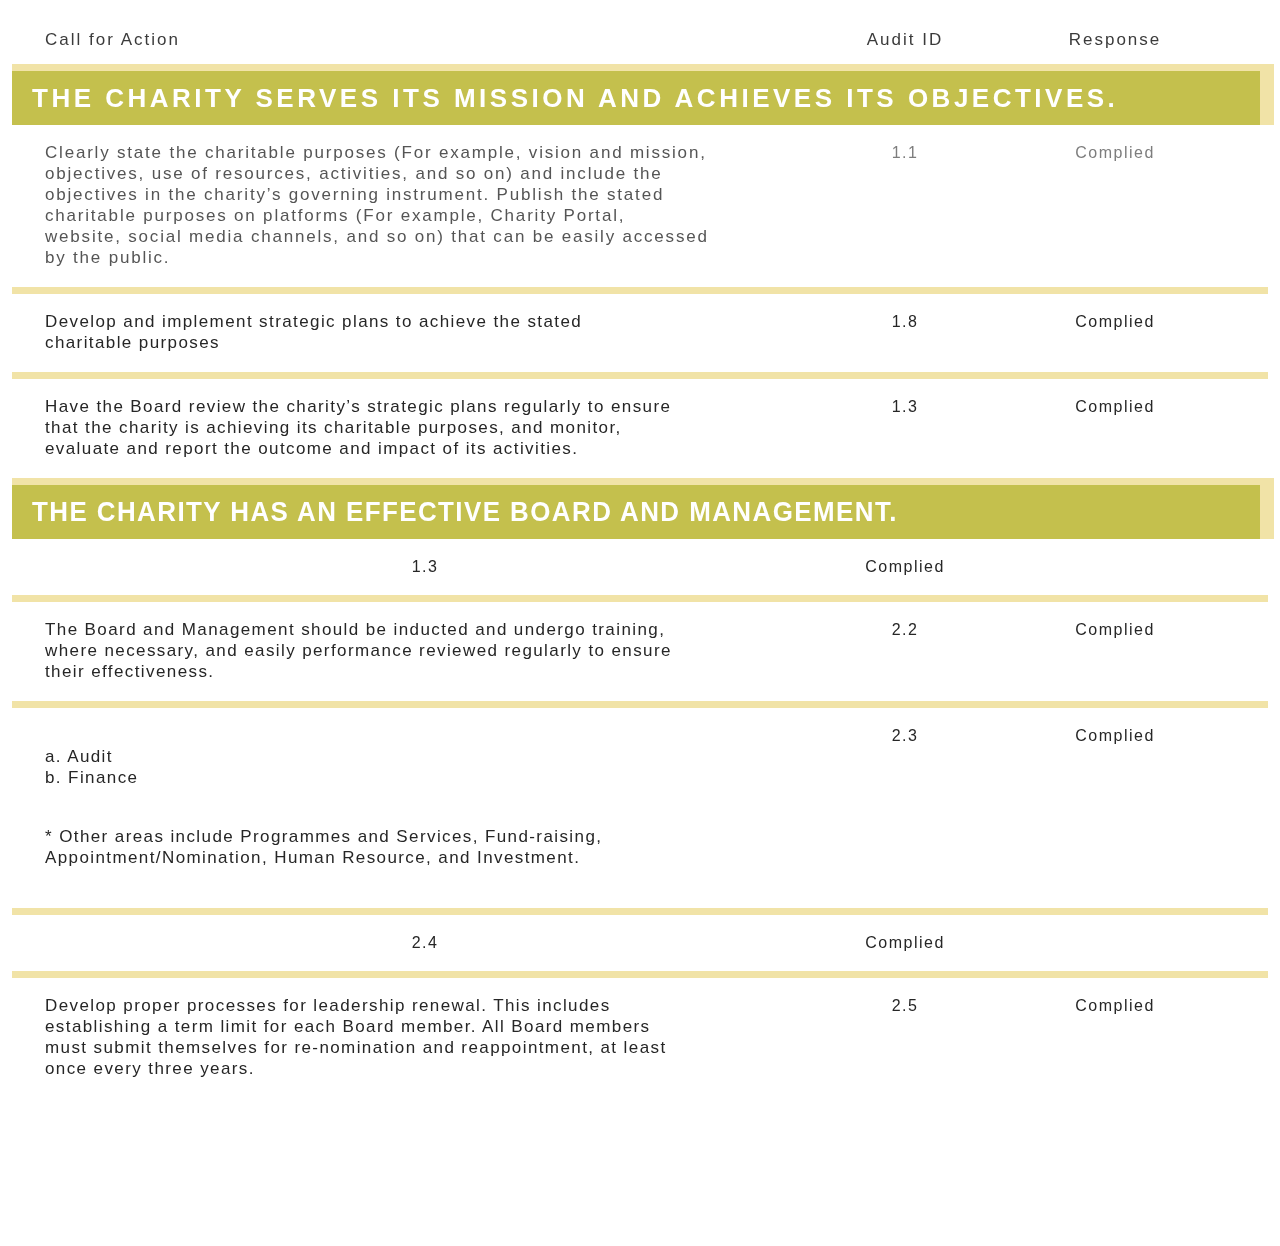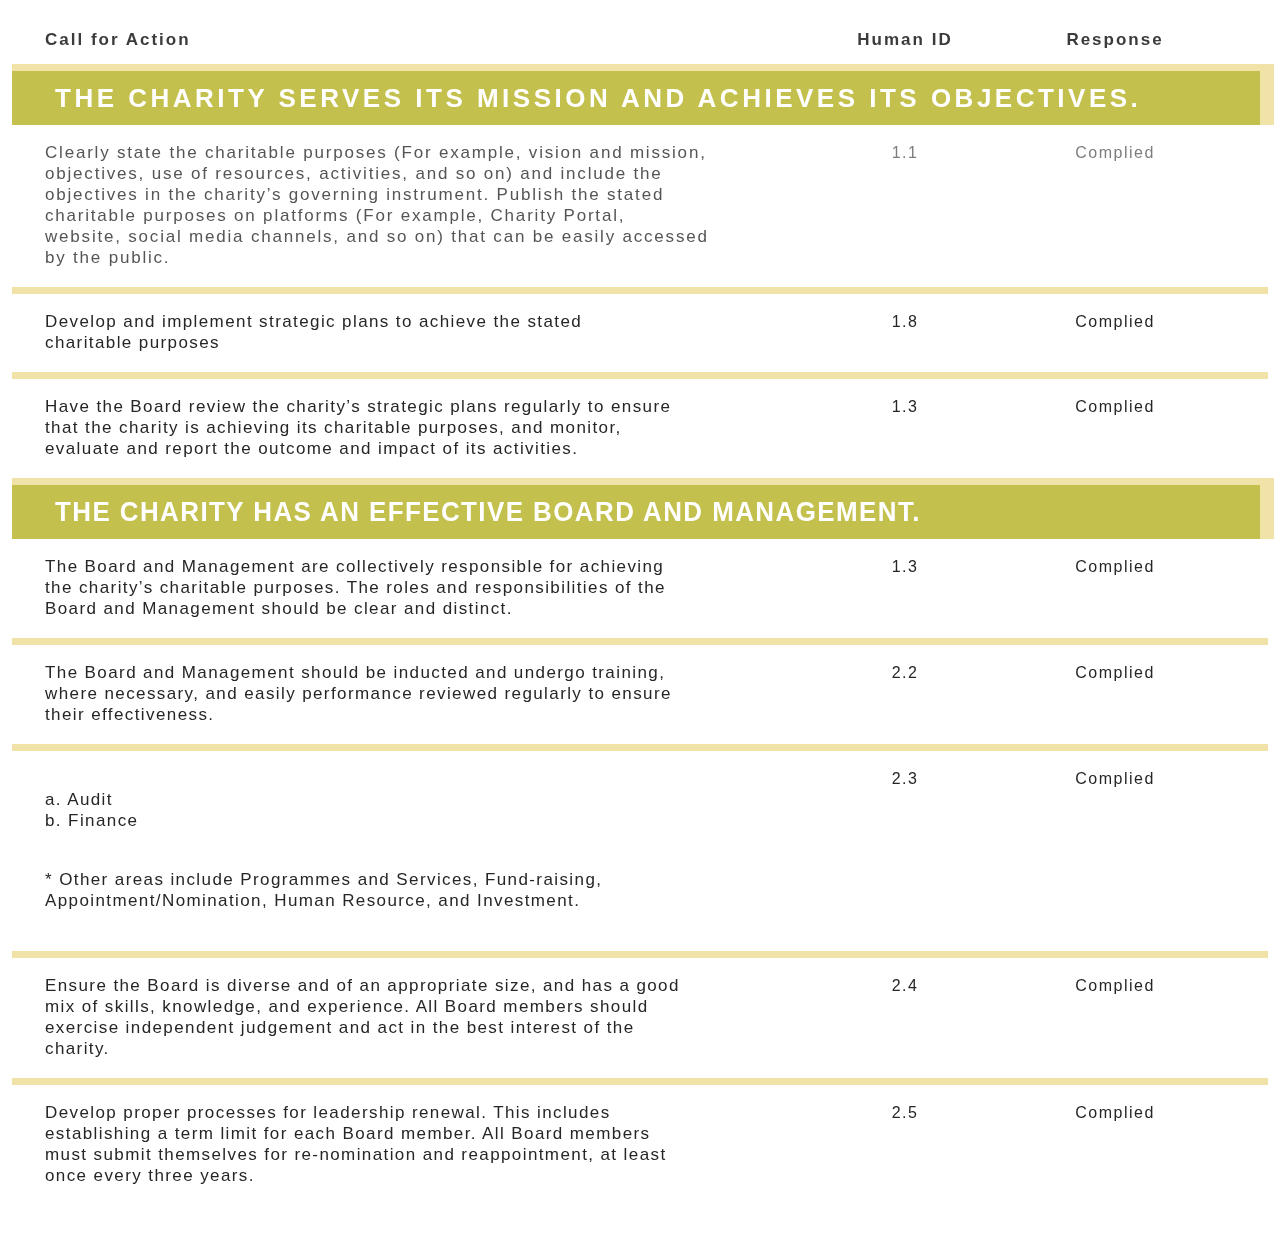--- a/index.html
+++ b/index.html
@@ -34,7 +34,6 @@
     font-size:17px;
     letter-spacing:2px;
     color:var(--header-text);
-    font-weight:bold;
   }
   .h-action{padding-left:45px;}
   .h-code,.h-resp{text-align:center;}

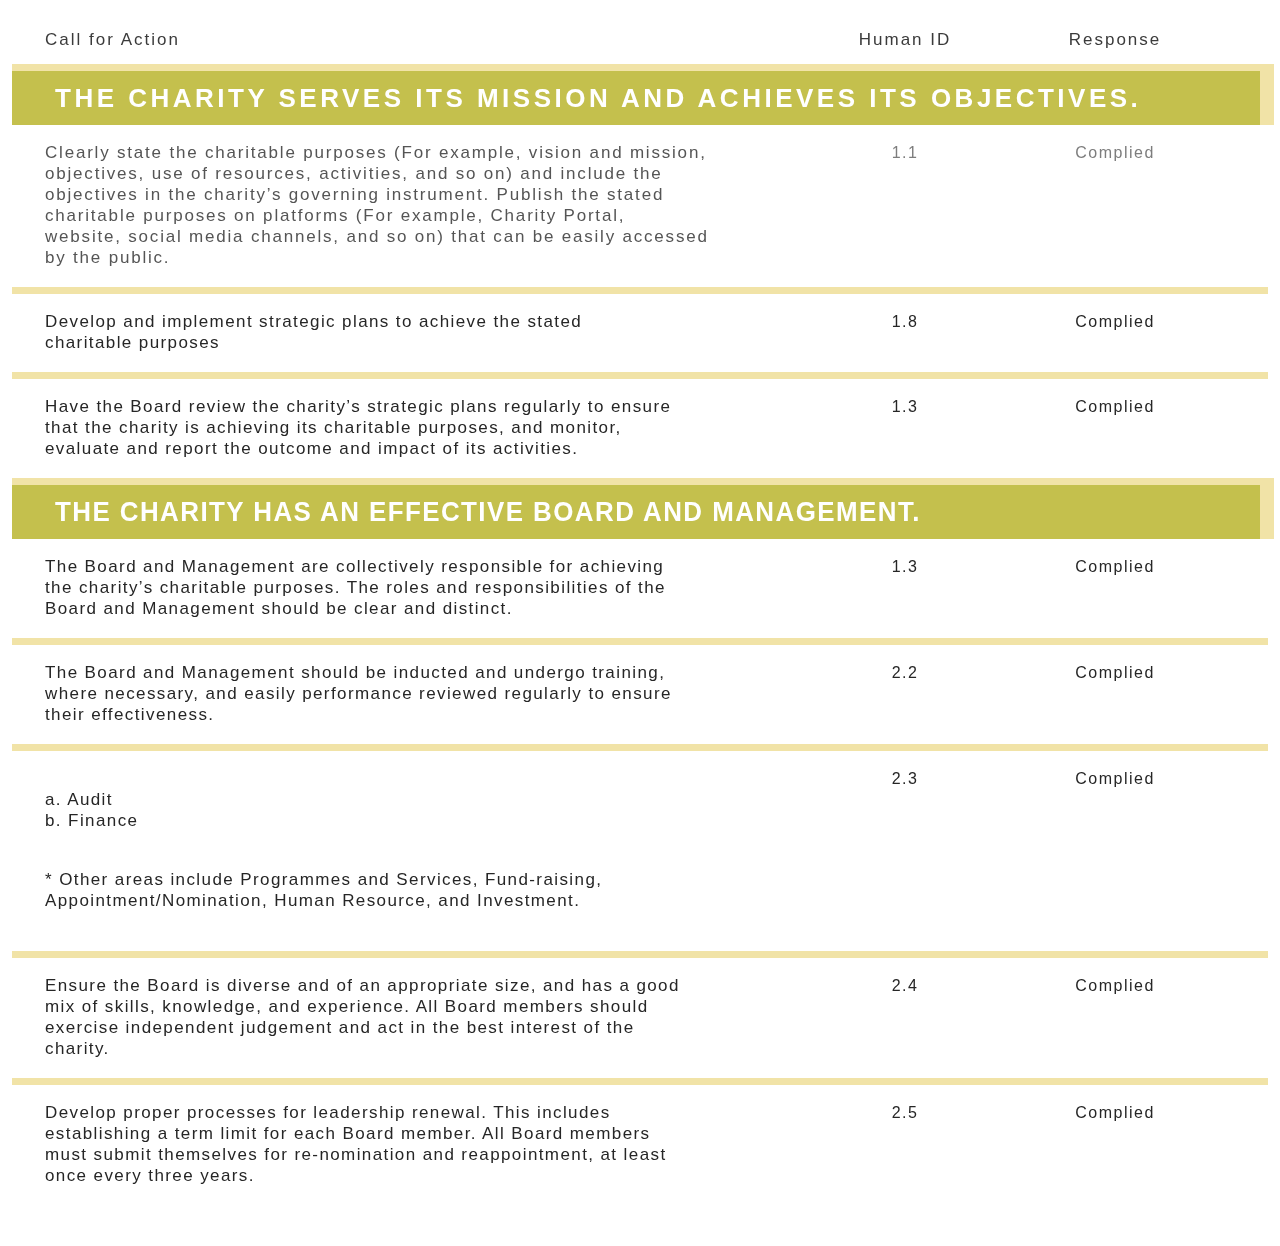--- a/index.html
+++ b/index.html
@@ -102,7 +102,7 @@
 
   <div class="grid col-headers">
     <div class="h h-action">Call for Action</div>
-    <div class="h h-code">Human ID</div>
+    <div class="h h-code">Audit ID</div>
     <div class="h h-resp">Response</div>
   </div>
 

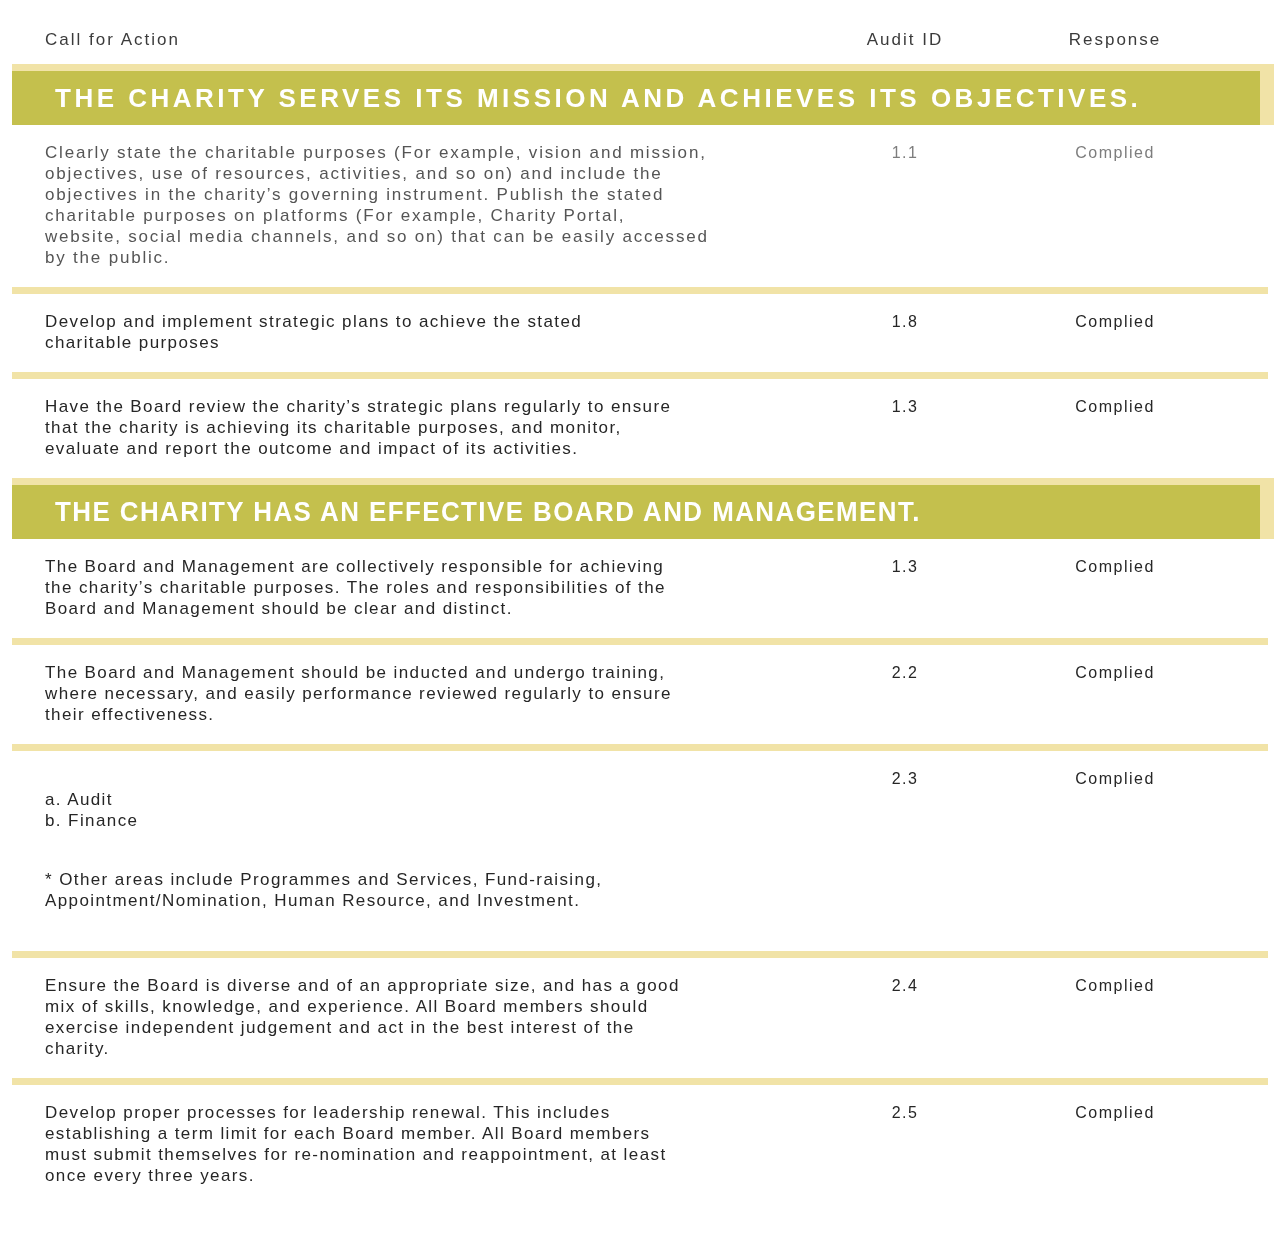--- a/index.html
+++ b/index.html
@@ -47,7 +47,7 @@
     height:61px;
     display:flex;
     align-items:center;
-    padding-left:43px;
+    padding-left:20px;
     overflow:hidden;
   }
   .band-title{

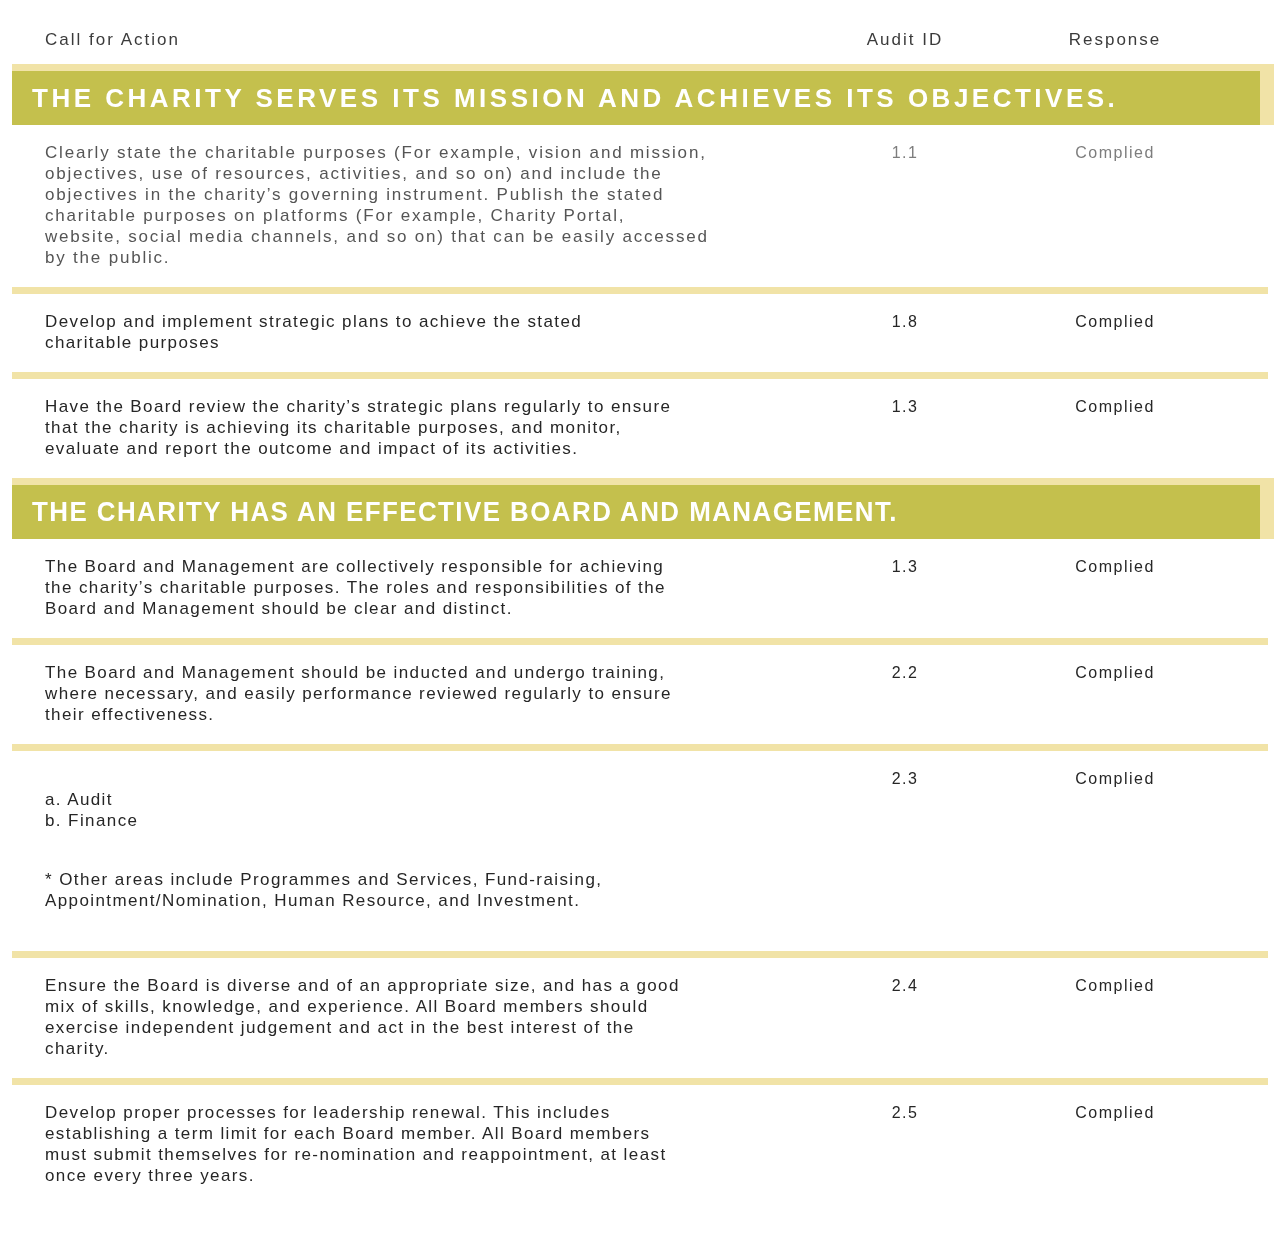--- a/index.html
+++ b/index.html
@@ -143,9 +143,6 @@
   </div>
 
   <div class="grid row">
-    <div class="cell-action">The Board and Management are collectively responsible for achieving
-the charity’s charitable purposes. The roles and responsibilities of the
-Board and Management should be clear and distinct.</div>
     <div class="cell-code">1.3</div>
     <div class="cell-resp">Complied</div>
   </div>

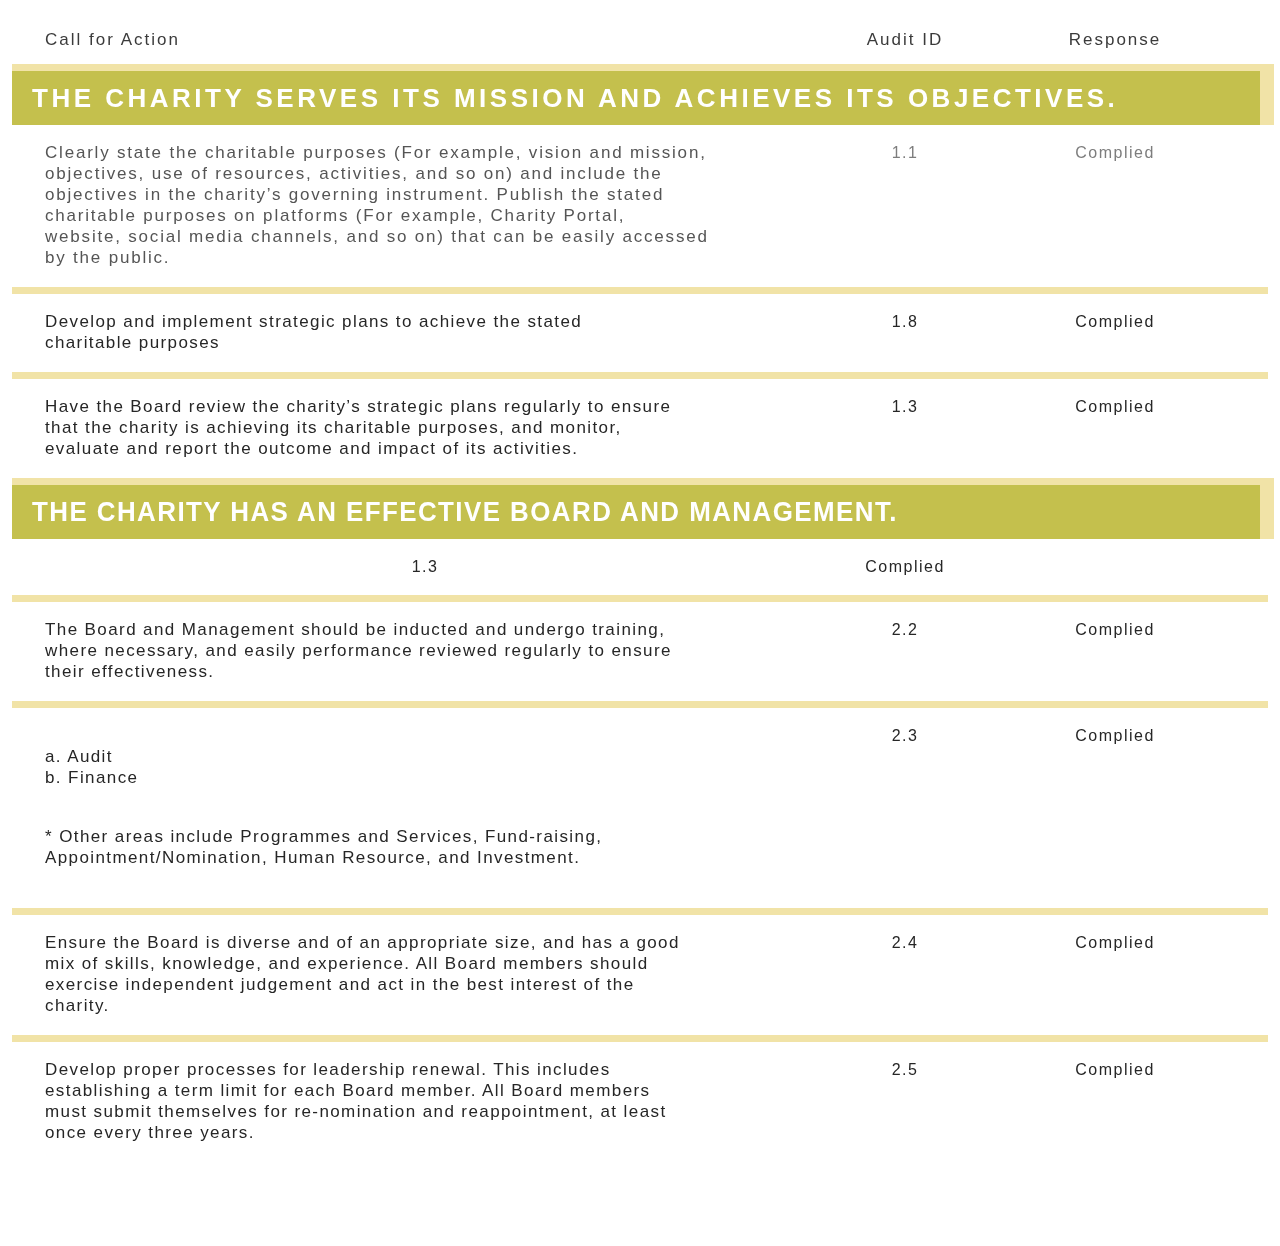--- a/index.html
+++ b/index.html
@@ -170,10 +170,6 @@
   <div class="divider"></div>
 
   <div class="grid row">
-    <div class="cell-action">Ensure the Board is diverse and of an appropriate size, and has a good
-mix of skills, knowledge, and experience. All Board members should
-exercise independent judgement and act in the best interest of the
-charity.</div>
     <div class="cell-code">2.4</div>
     <div class="cell-resp">Complied</div>
   </div>

